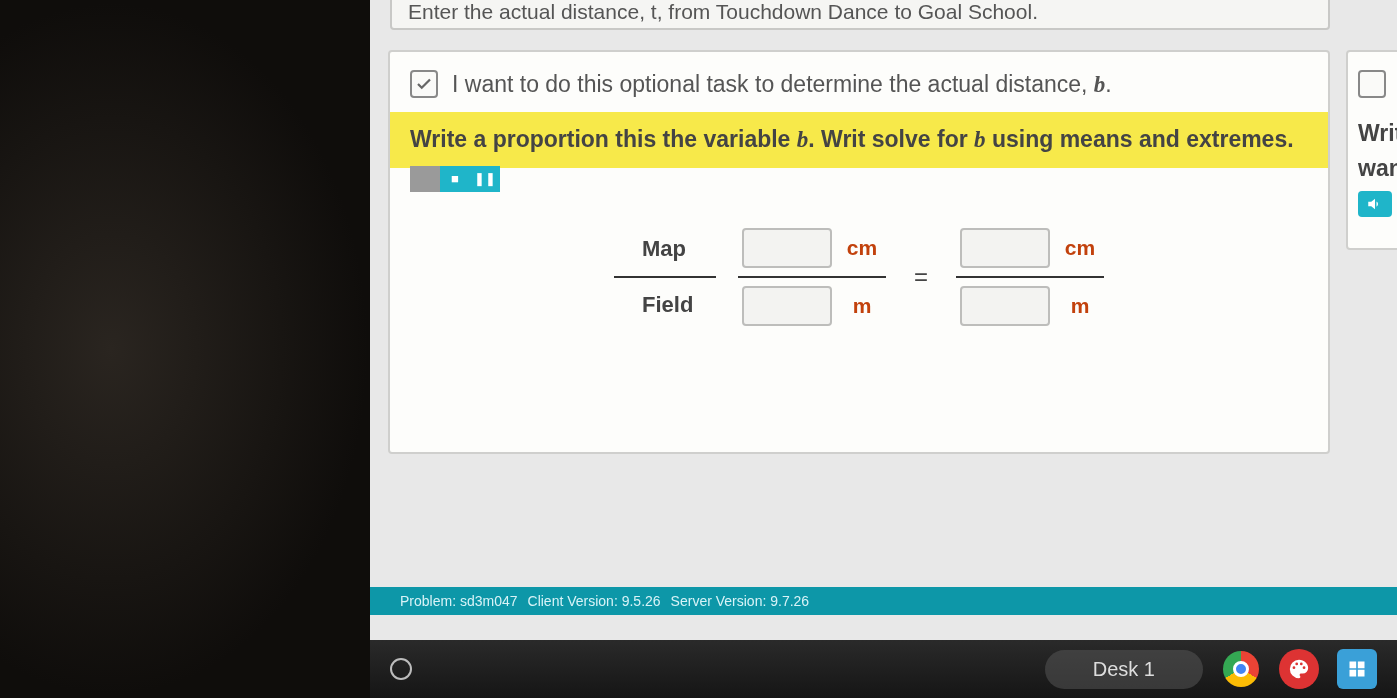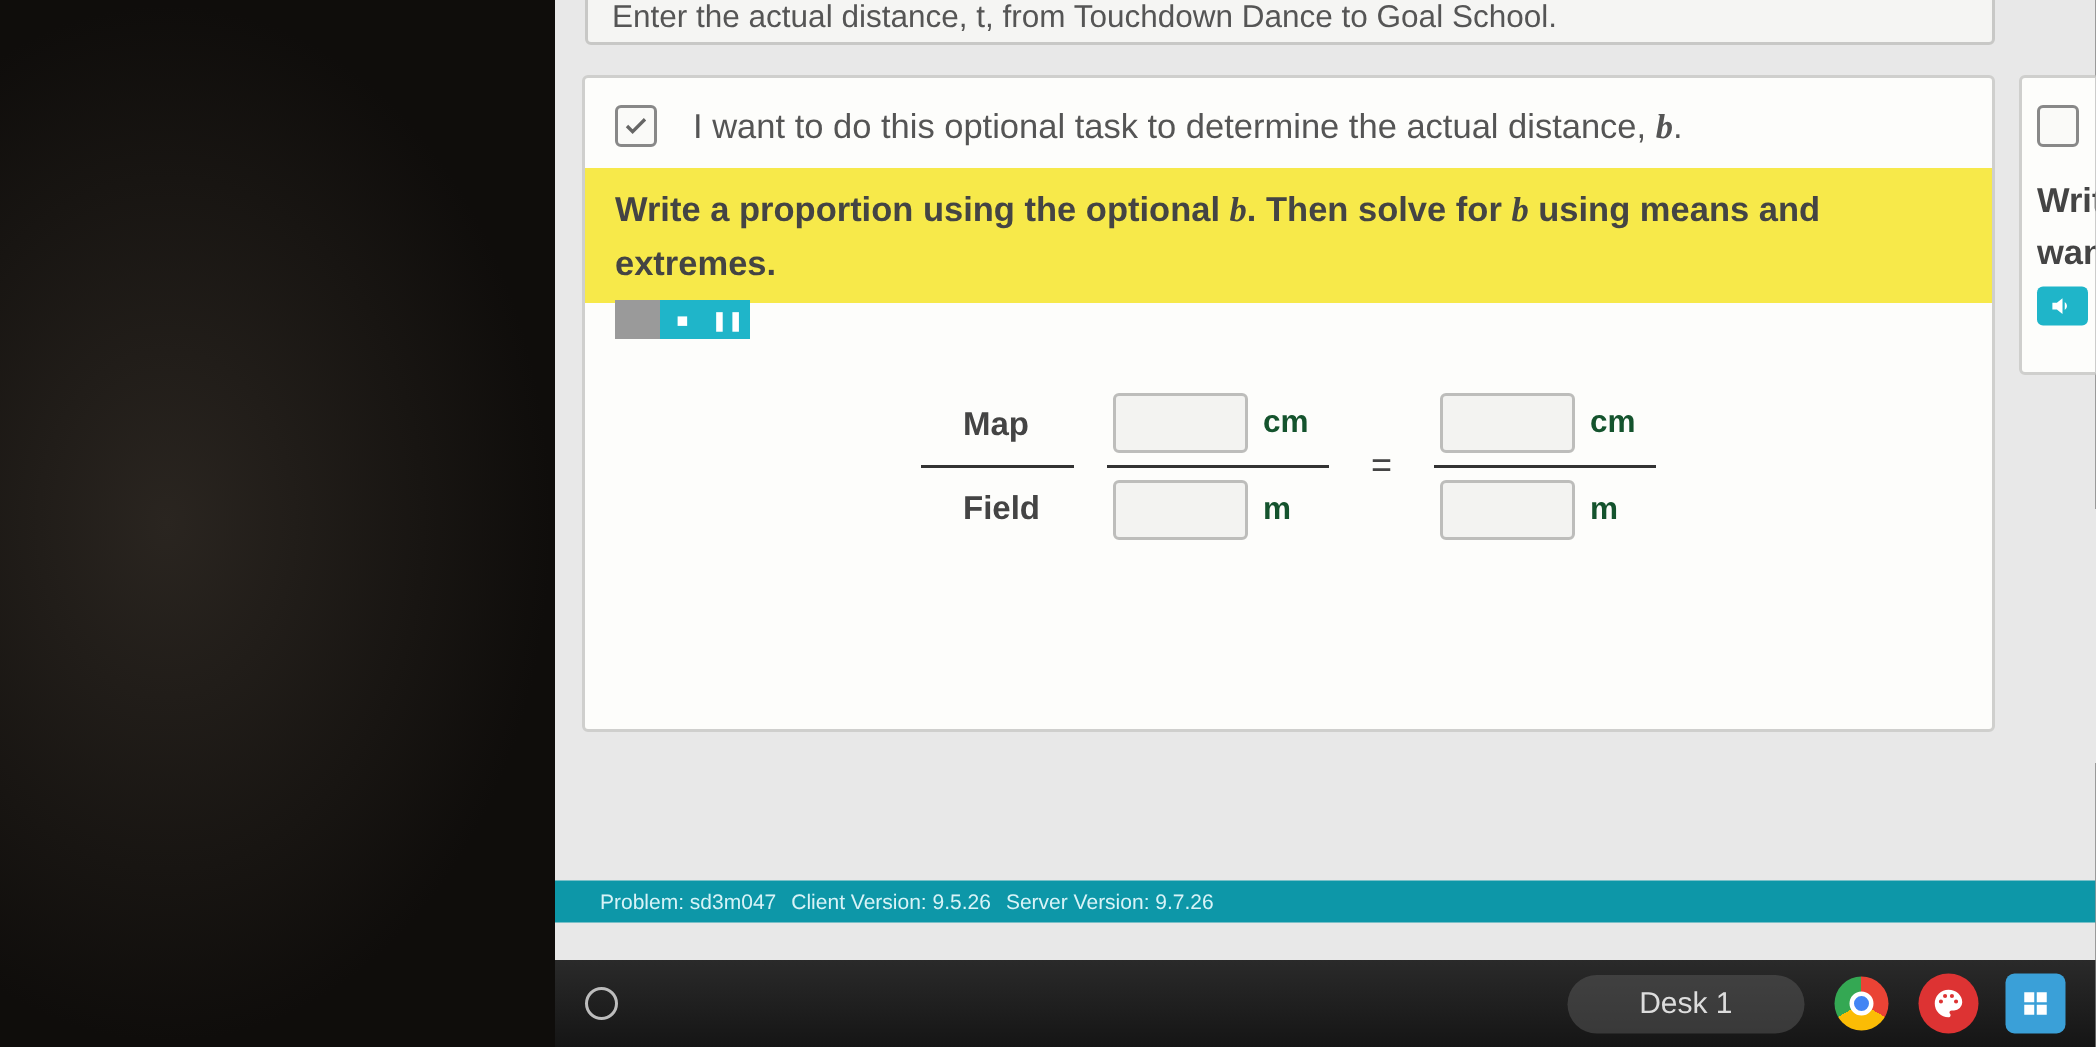--- a/index.html
+++ b/index.html
@@ -53,7 +53,7 @@
     display: flex;
     align-items: center;
     padding: 18px 20px 14px 20px;
-    gap: 24px;
+    gap: 14px;
   }
   .checkbox {
     width: 28px; height: 28px;

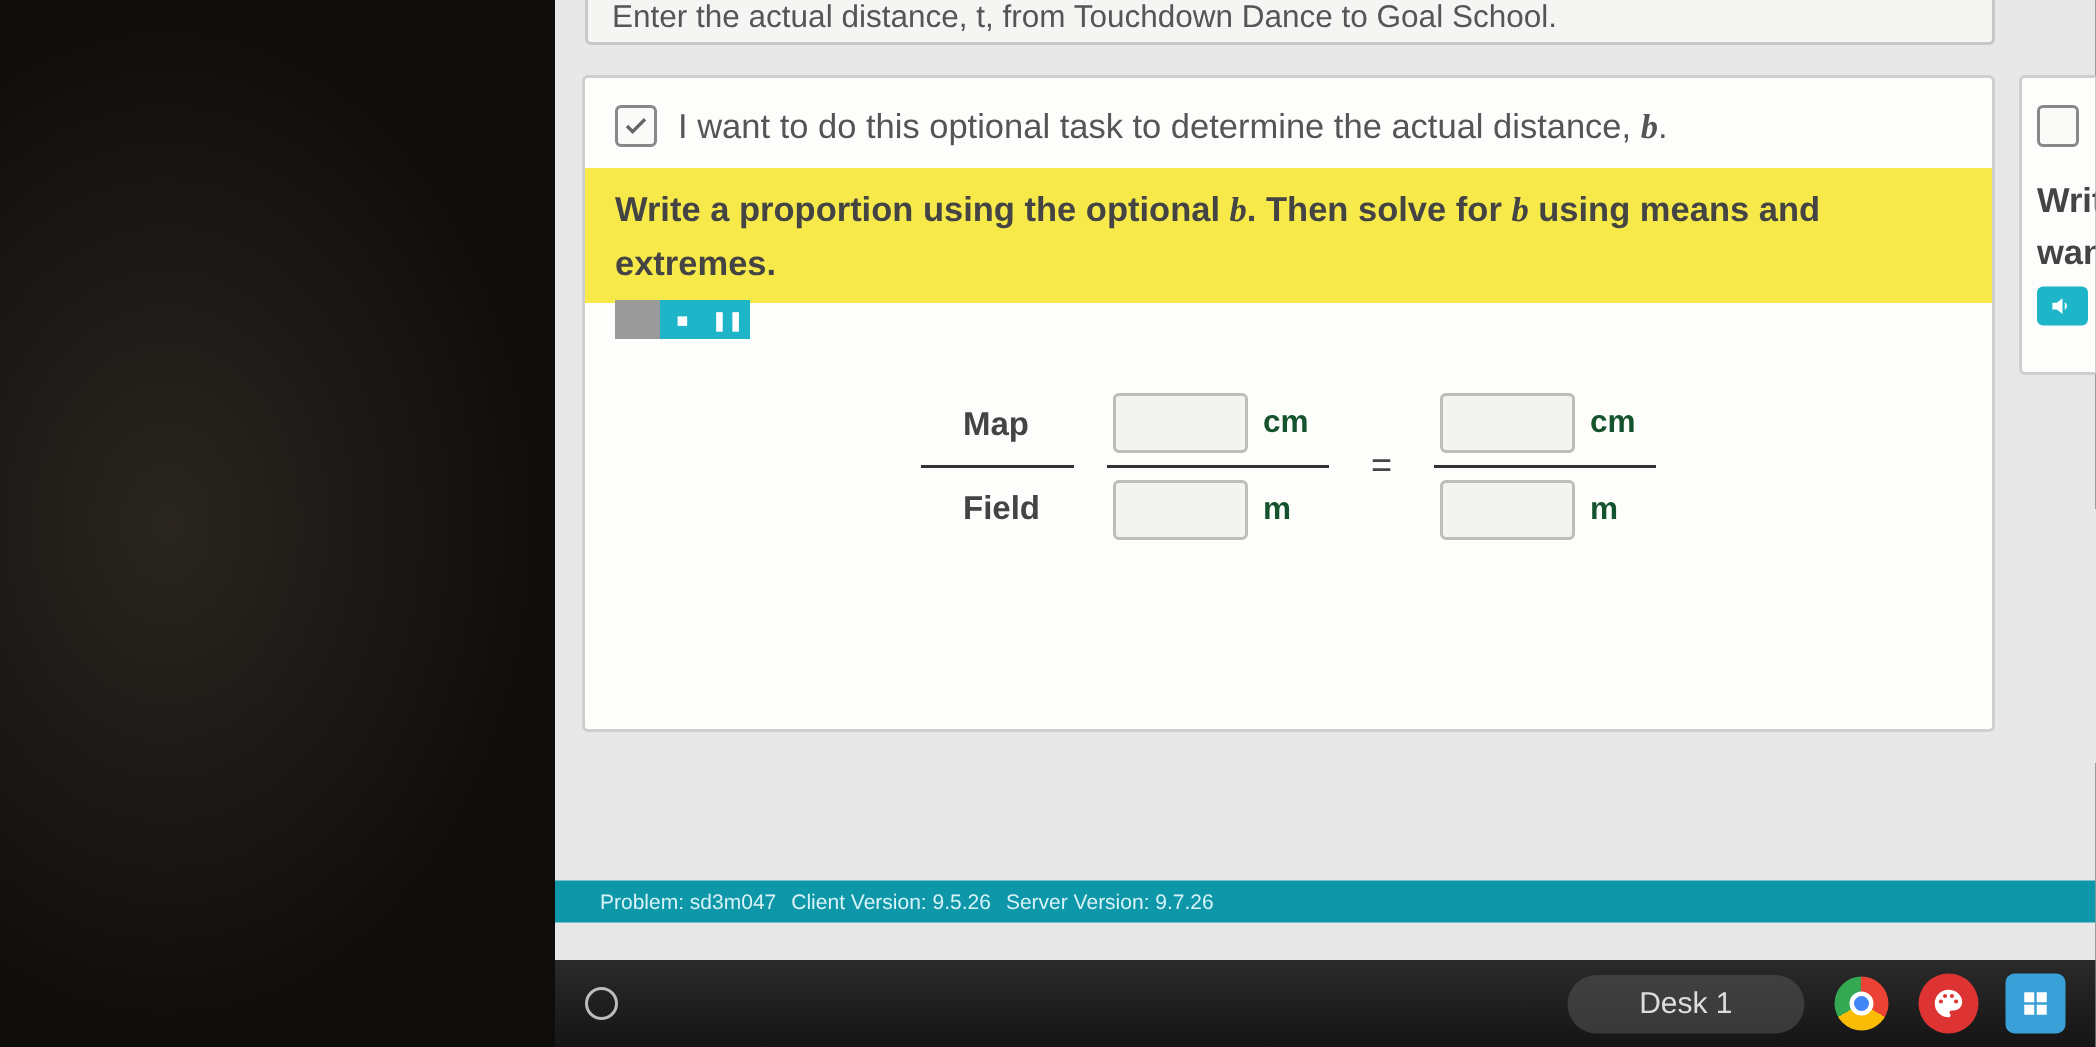--- a/index.html
+++ b/index.html
@@ -278,7 +278,7 @@
     </div>
 
     <div class="highlight-block">
-      <span>Write a proportion using the optional </span><span class="ivar">b</span><span>. Then solve for </span><span class="ivar">b</span><span> using means and extremes.</span>
+      <span>Write a proportion this the variable </span><span class="ivar">b</span><span>. Then solve for </span><span class="ivar">b</span><span> using means and extremes.</span>
     </div>
 
     <div class="media-controls">

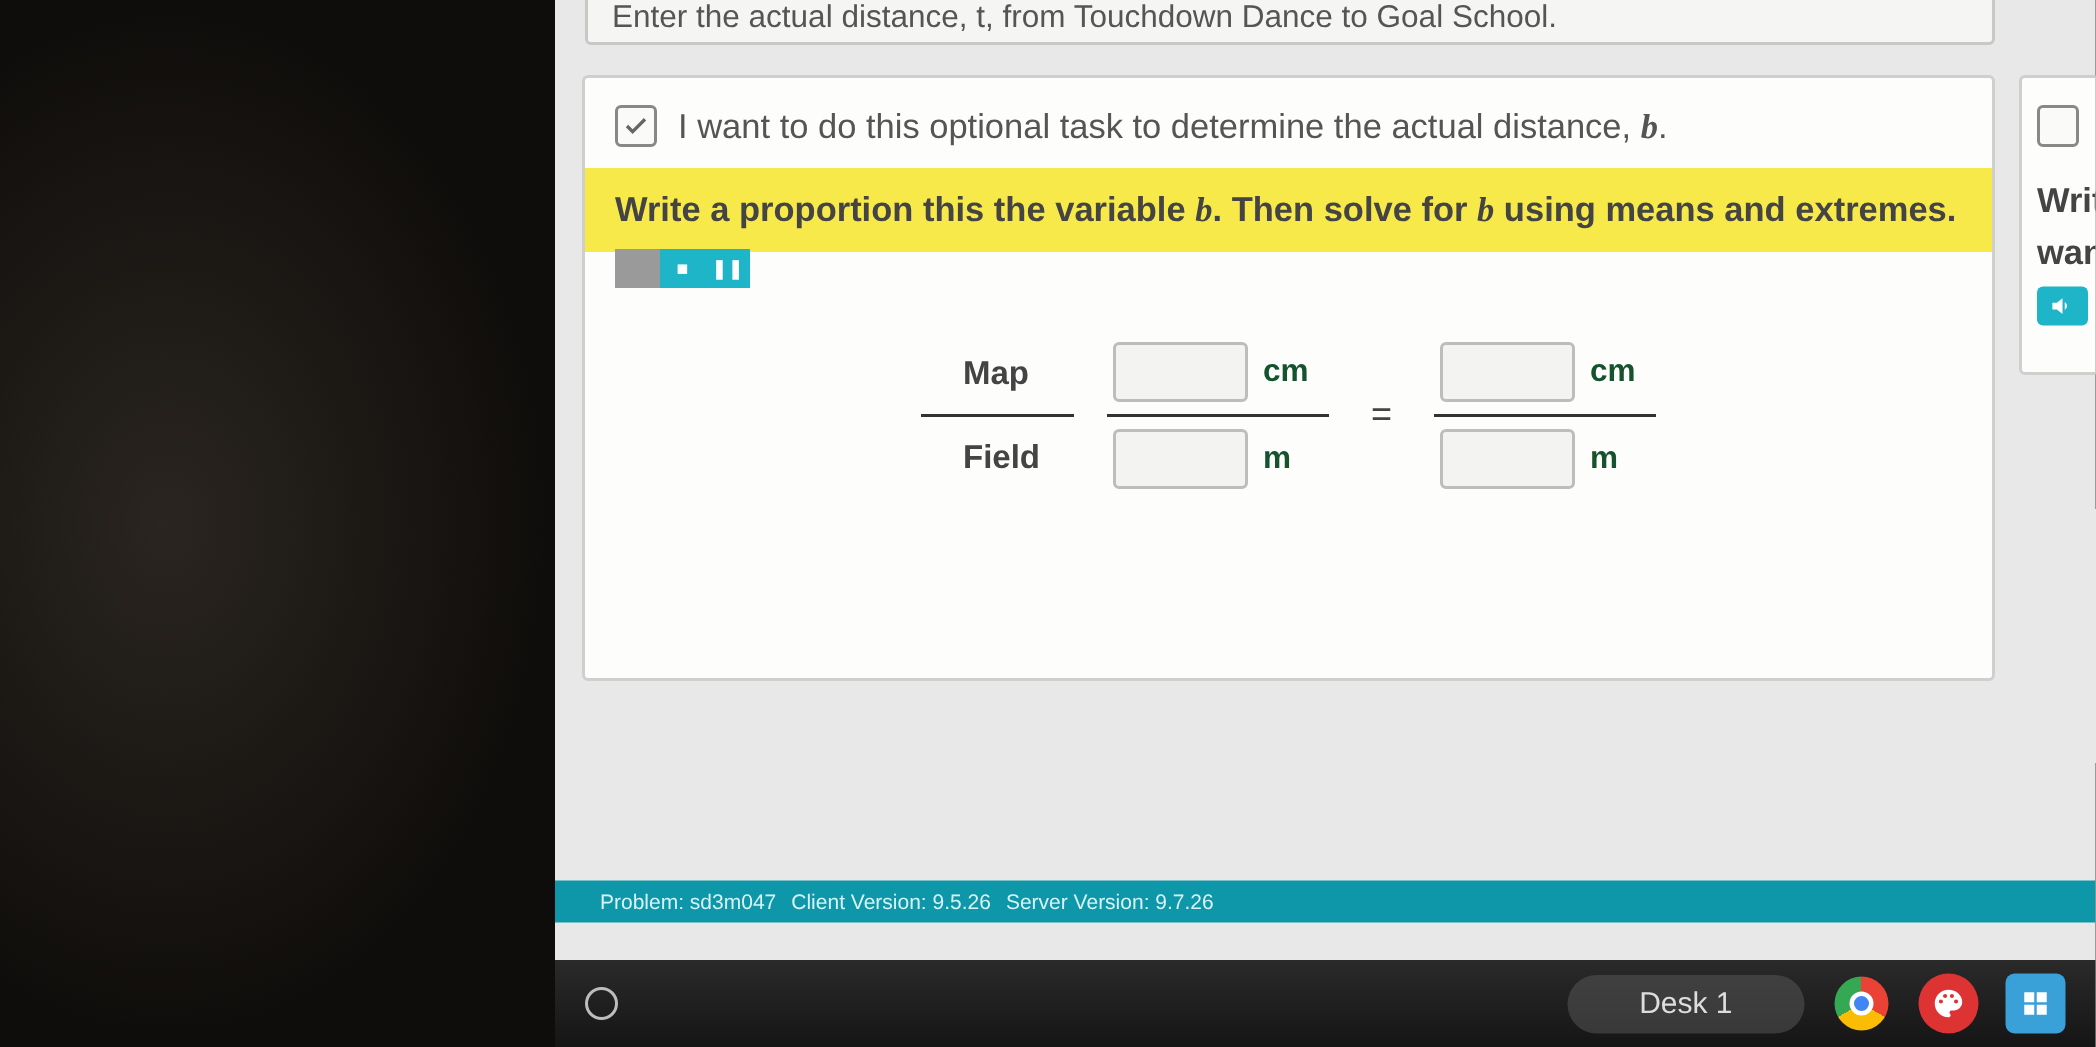--- a/index.html
+++ b/index.html
@@ -278,7 +278,7 @@
     </div>
 
     <div class="highlight-block">
-      <span>Write a proportion this the variable </span><span class="ivar">b</span><span>. Then solve for </span><span class="ivar">b</span><span> using means and extremes.</span>
+      <span>Write a proportion this the variable </span><span class="ivar">b</span><span>. Writ solve for </span><span class="ivar">b</span><span> using means and extremes.</span>
     </div>
 
     <div class="media-controls">

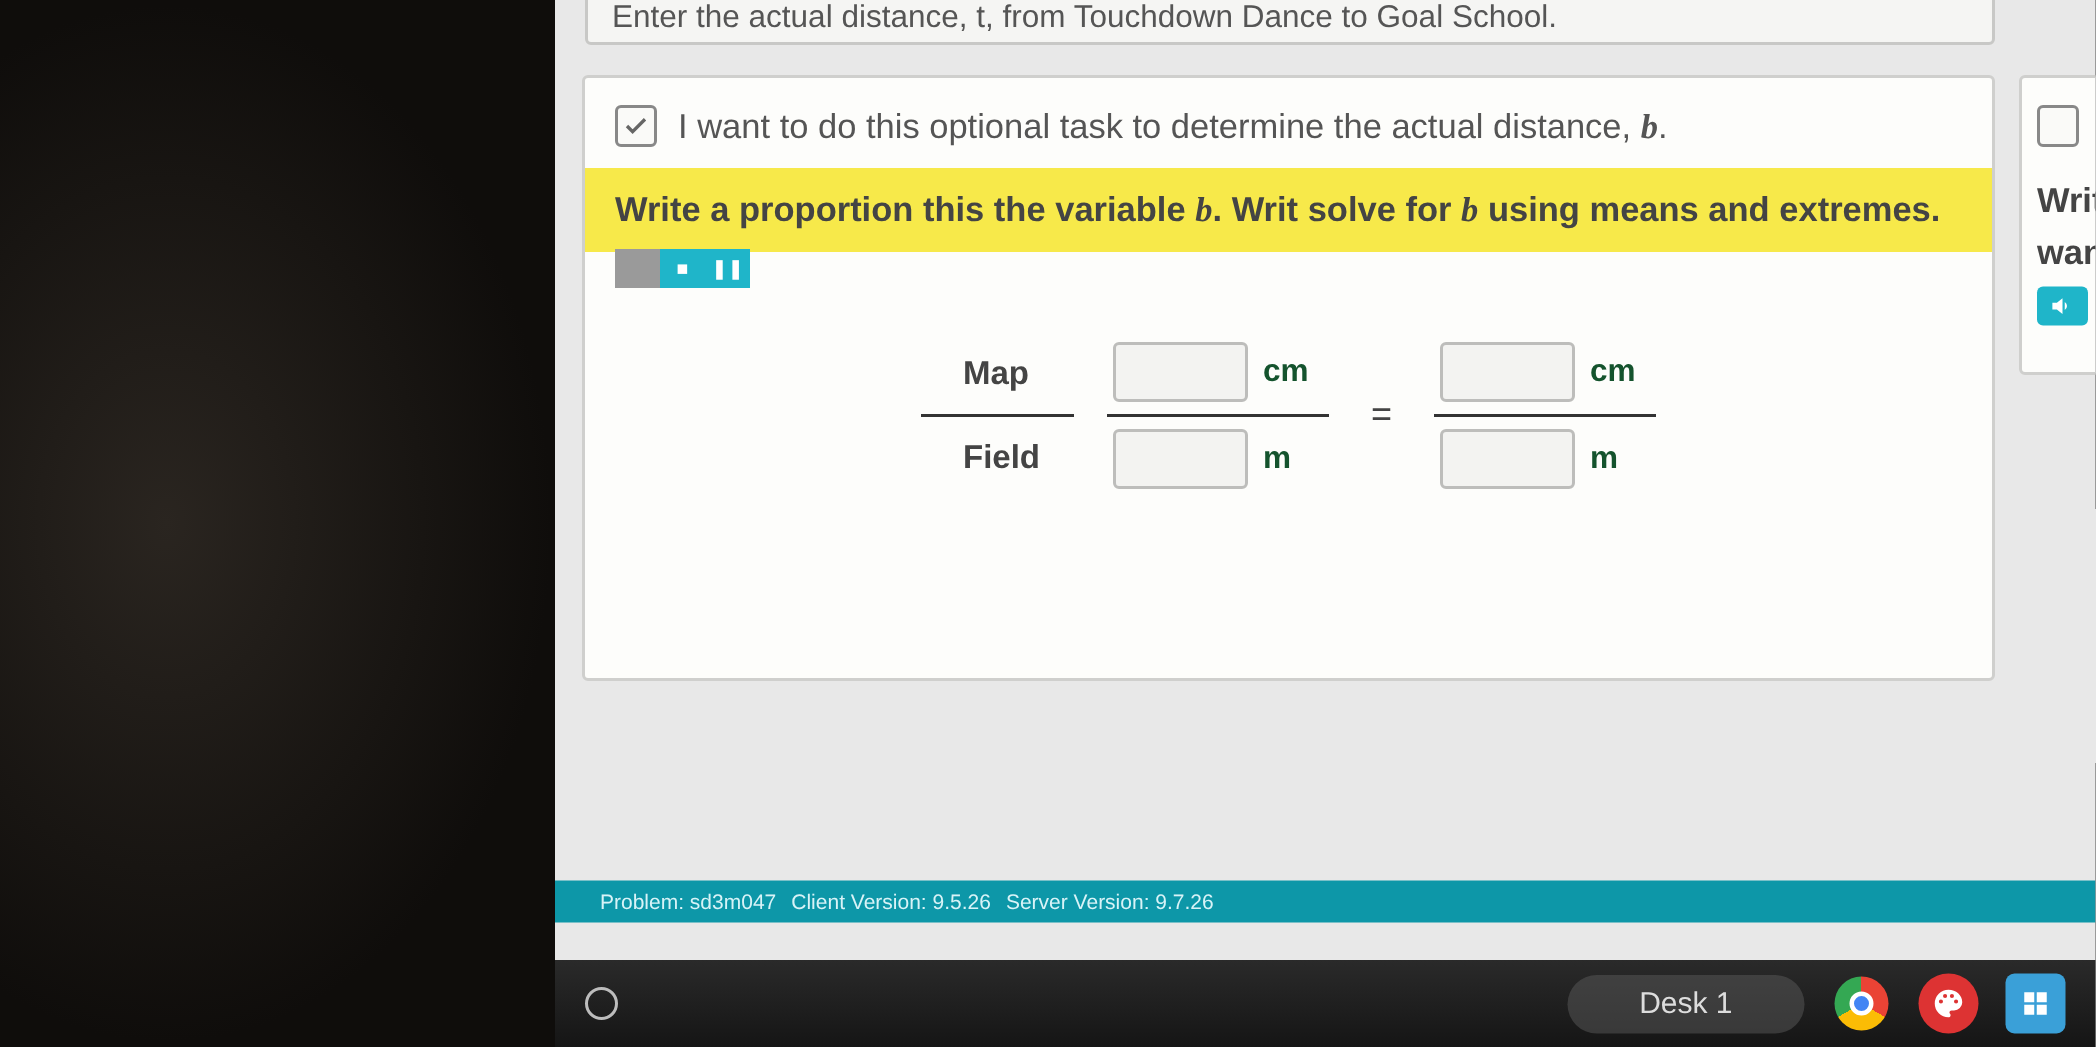--- a/index.html
+++ b/index.html
@@ -137,7 +137,8 @@
     width: 40px;
     font-size: 21px;
     font-weight: 700;
-    color: #14532d;
+    color: #c2410c;
+    text-align: center;
   }
   .frac-bar {
     height: 2px;

